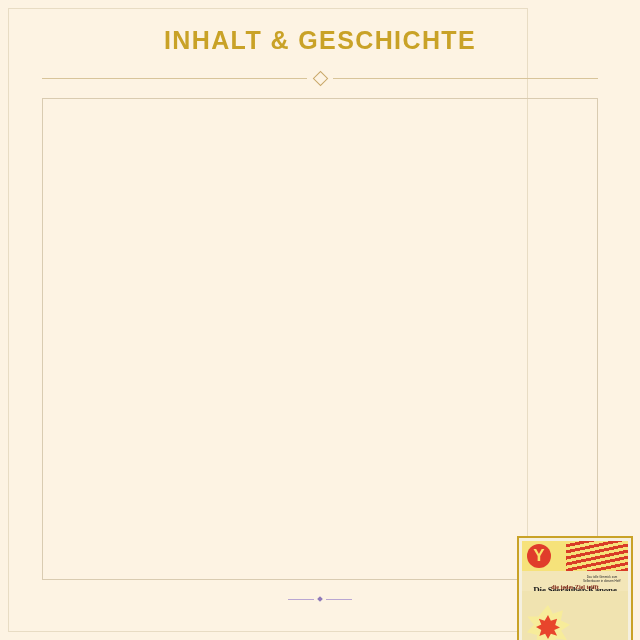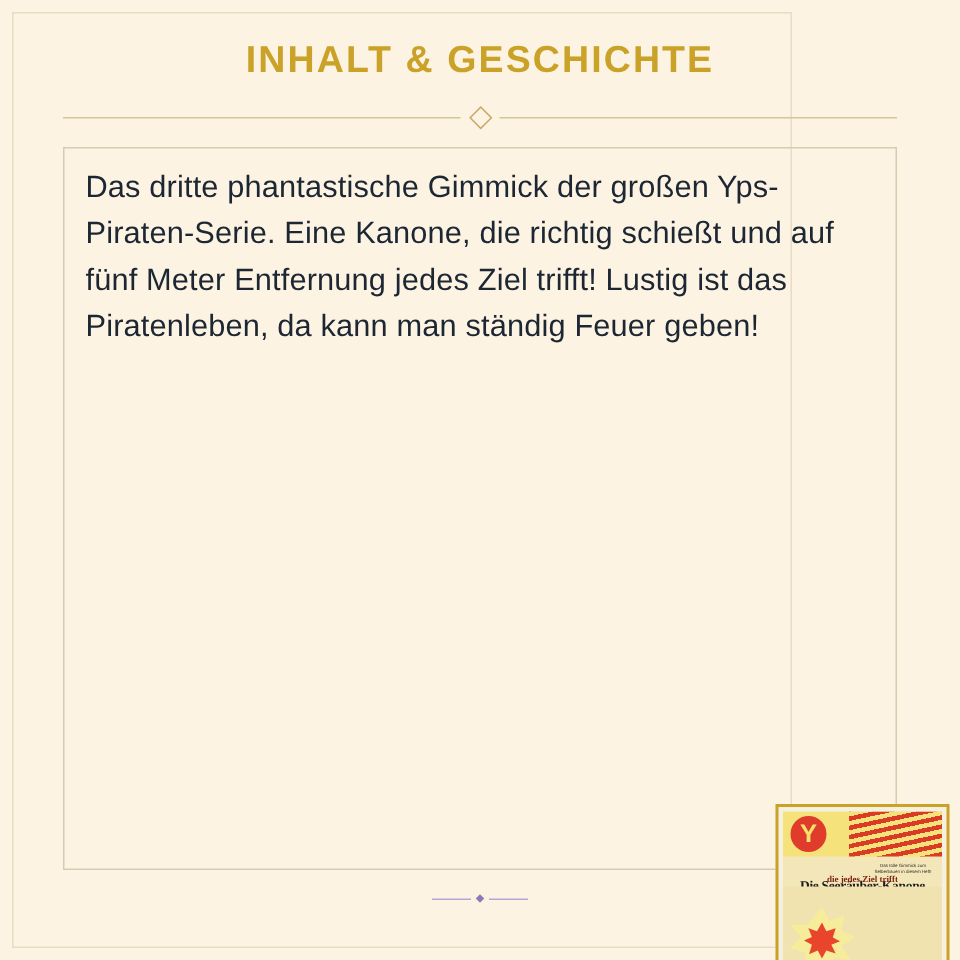--- a/index.html
+++ b/index.html
@@ -261,7 +261,6 @@
   </div>
 
   <div class="content-box">
-    <div class="body-text">Das dritte phantastische Gimmick der großen Yps-Piraten-Serie. Eine Kanone, die richtig schießt und auf fünf Meter Entfernung jedes Ziel trifft! Lustig ist das Piratenleben, da kann man ständig Feuer geben!</div>
 
     <div class="thumb">
       <div class="cover">

